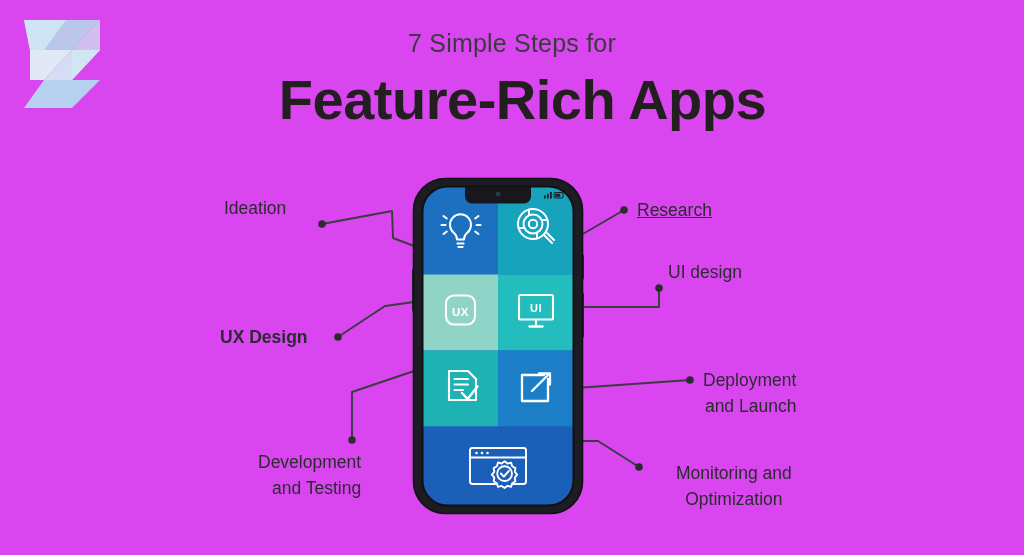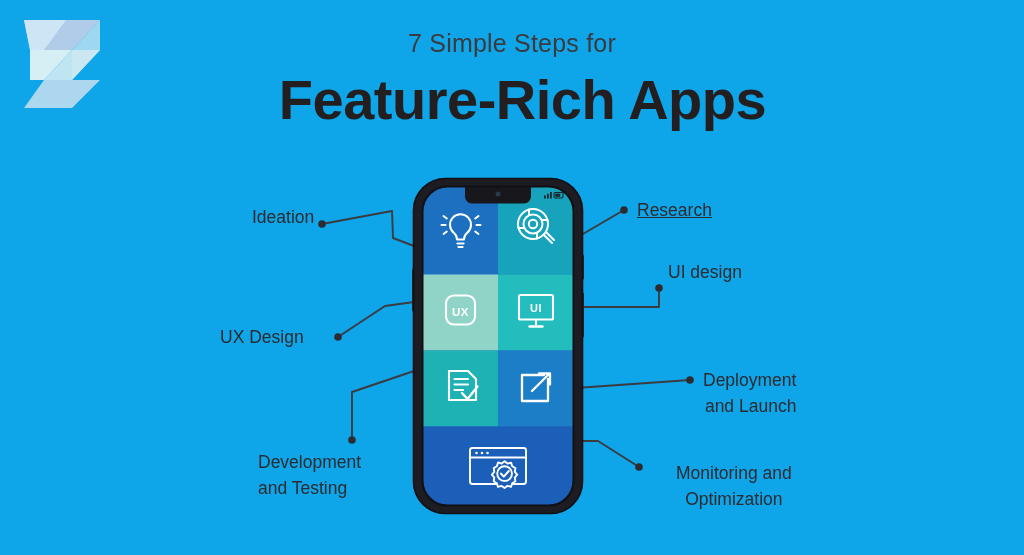--- a/index.html
+++ b/index.html
@@ -16,7 +16,7 @@
     width: 1024px;
     height: 555px;
     overflow: hidden;
-    background: #0ea5e9;
+    background: #d946ef;
   }
 
   

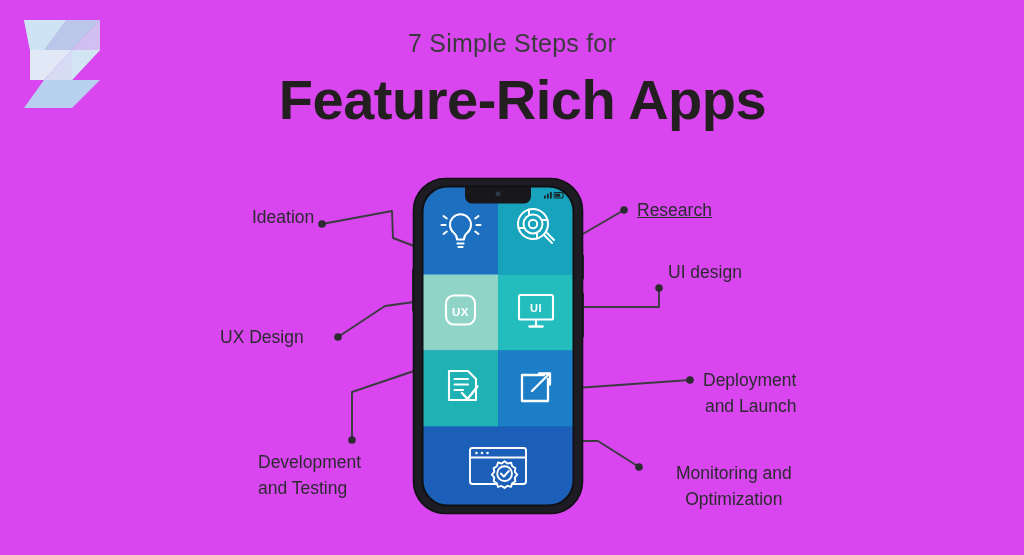--- a/index.html
+++ b/index.html
@@ -76,7 +76,7 @@
   .callout.two-line   { line-height: 26px; }
   .callout .ln { display: block; }
 
-  #c-ideation    { left: 224px; top: 205px; margin-left: 28px; }
+  #c-ideation    { left: 224px; top: 196px; }
   #c-uxdesign    { left: 220px; top: 325px; }
   #c-development { left: 258px; top: 449px; text-align: left; }
   #c-research    { left: 637px; top: 198px; text-decoration: underline; }

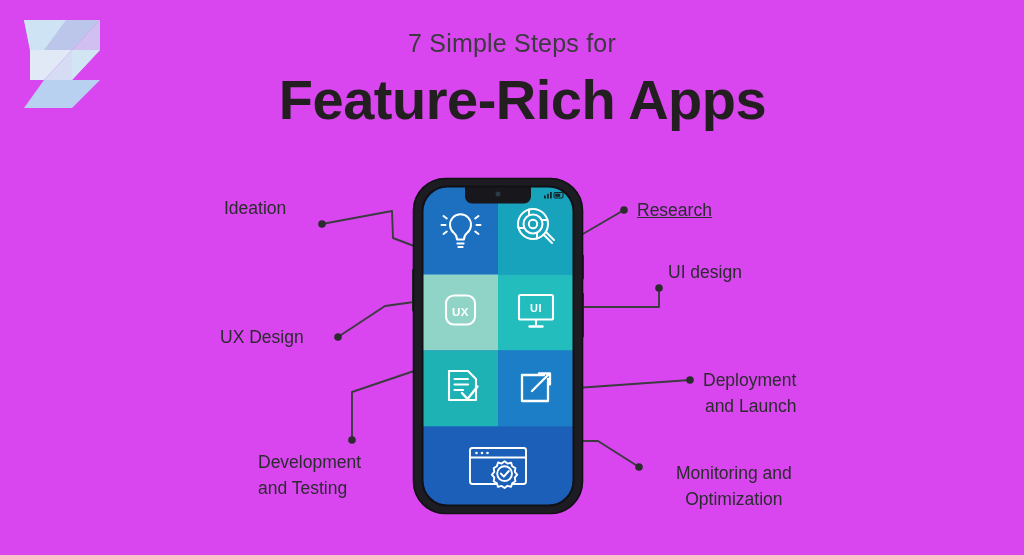--- a/index.html
+++ b/index.html
@@ -77,7 +77,7 @@
   .callout .ln { display: block; }
 
   #c-ideation    { left: 224px; top: 196px; }
-  #c-uxdesign    { left: 220px; top: 325px; }
+  #c-uxdesign    { left: 220px; top: 325px; font-weight: bold; }
   #c-development { left: 258px; top: 449px; text-align: left; }
   #c-research    { left: 637px; top: 198px; text-decoration: underline; }
   #c-uidesign    { left: 668px; top: 260px; }

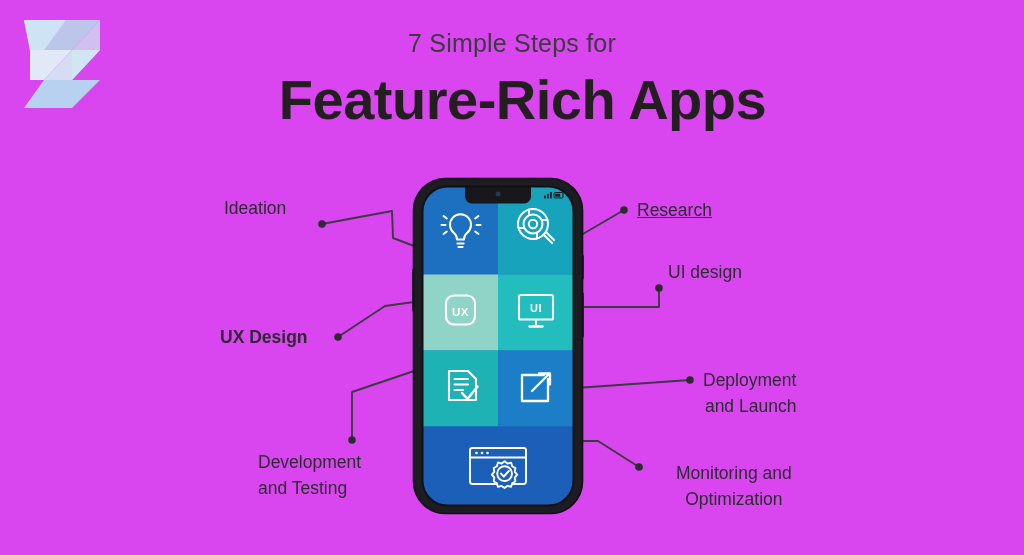--- a/index.html
+++ b/index.html
@@ -78,7 +78,7 @@
 
   #c-ideation    { left: 224px; top: 196px; }
   #c-uxdesign    { left: 220px; top: 325px; font-weight: bold; }
-  #c-development { left: 258px; top: 449px; text-align: left; }
+  #c-development { left: 258px; top: 449px; text-align: right; }
   #c-research    { left: 637px; top: 198px; text-decoration: underline; }
   #c-uidesign    { left: 668px; top: 260px; }
   #c-deployment  { left: 703px; top: 367px; text-align: right; }

